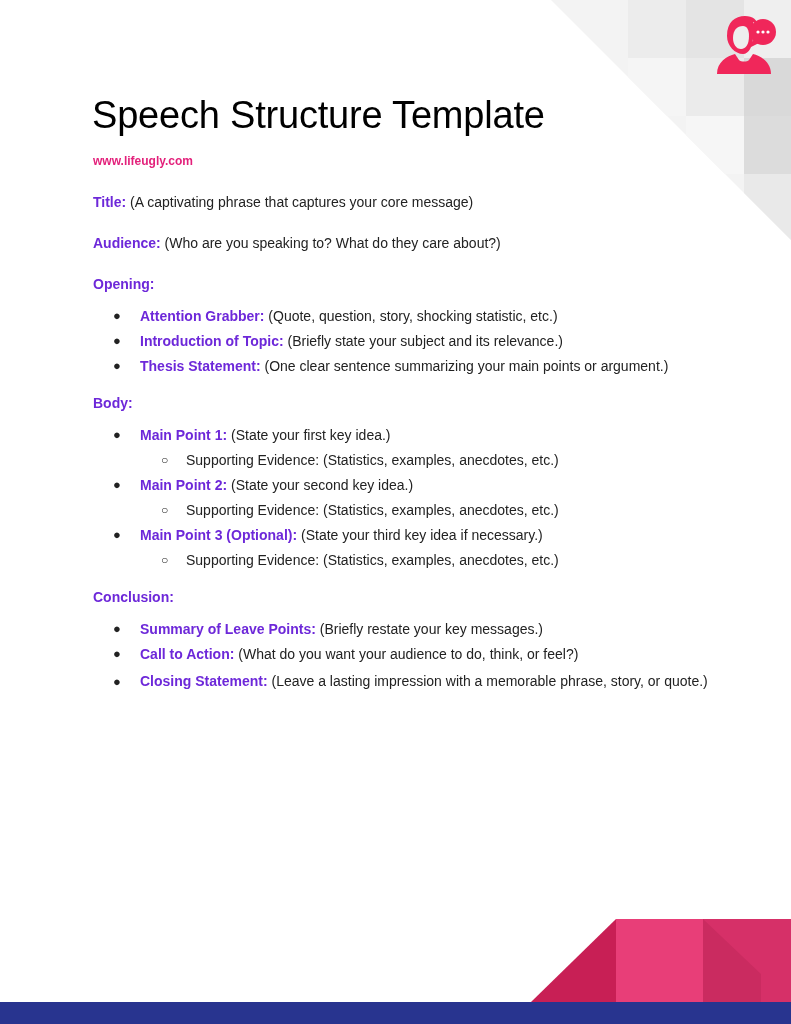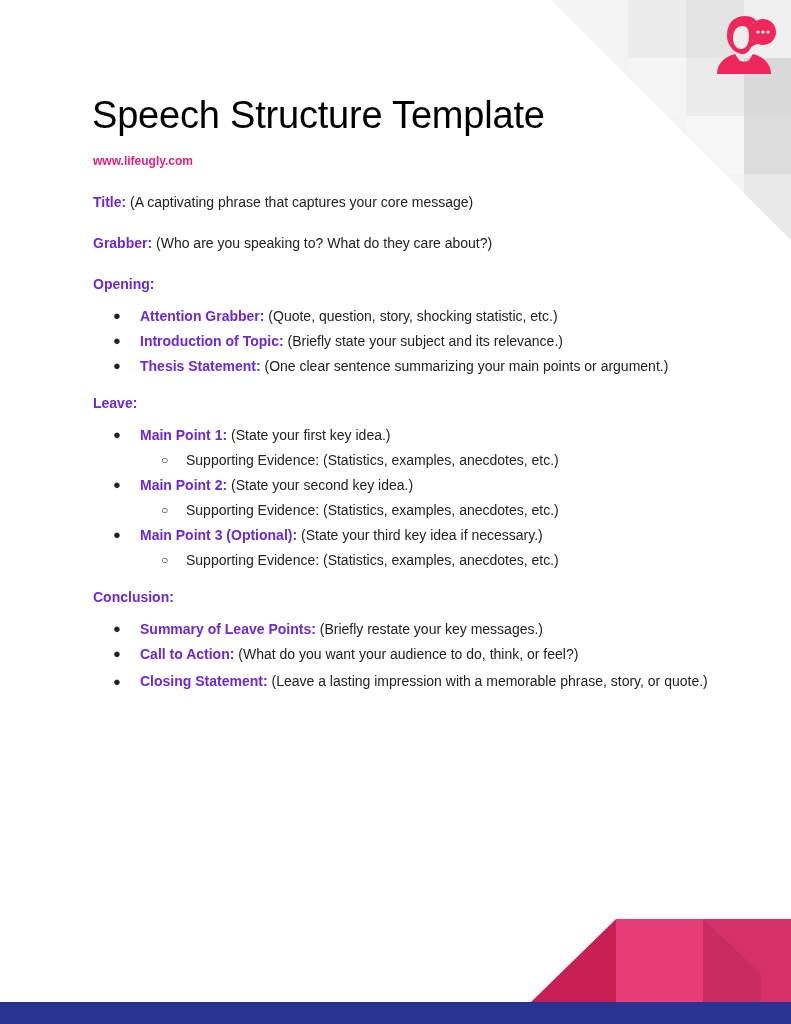--- a/index.html
+++ b/index.html
@@ -75,7 +75,7 @@
 
 <div class="content">
   <p class="field"><b>Title:</b><span> (A captivating phrase that captures your core message)</span></p>
-  <p class="field"><b>Grabber:</b><span> (Who are you speaking to? What do they care about?)</span></p>
+  <p class="field"><b>Audience:</b><span> (Who are you speaking to? What do they care about?)</span></p>
 
   <p><b>Opening:</b></p>
   <ul class="l1">

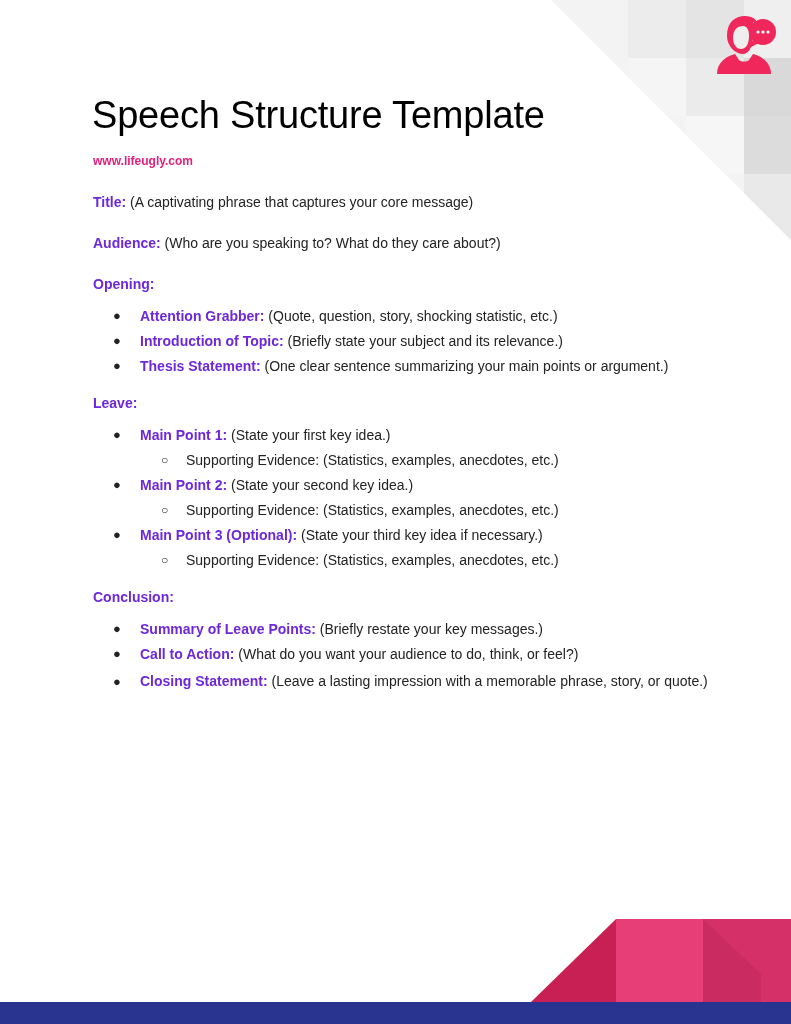--- a/index.html
+++ b/index.html
@@ -84,7 +84,7 @@
     <li><span class="bullet">●</span><b>Thesis Statement:</b><span> (One clear sentence summarizing your main points or argument.)</span></li>
   </ul>
 
-  <p><b>Leave:</b></p>
+  <p><b>Body:</b></p>
   <ul class="l1">
     <li><span class="bullet">●</span><b>Main Point 1:</b><span> (State your first key idea.)</span>
       <ul class="l2">

